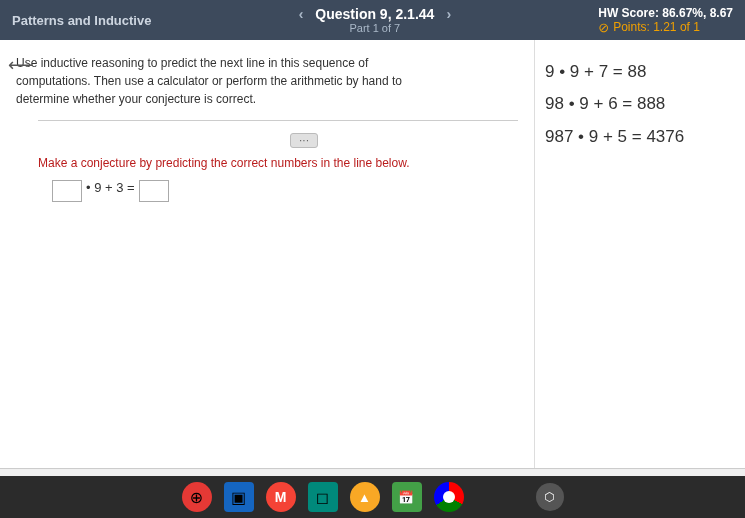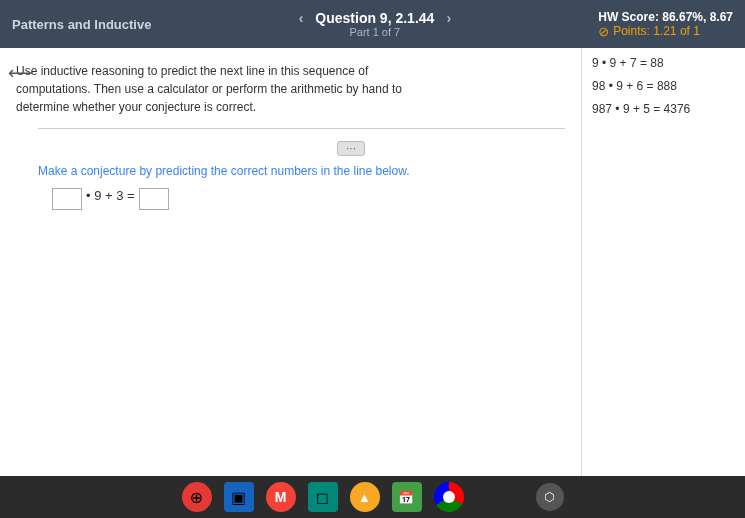--- a/index.html
+++ b/index.html
@@ -20,7 +20,7 @@
       align-items: center;
       justify-content: space-between;
       padding: 6px 12px;
-      height: 48px;
+      height: 40px;
     }
     .header-left {
       font-size: 13px;

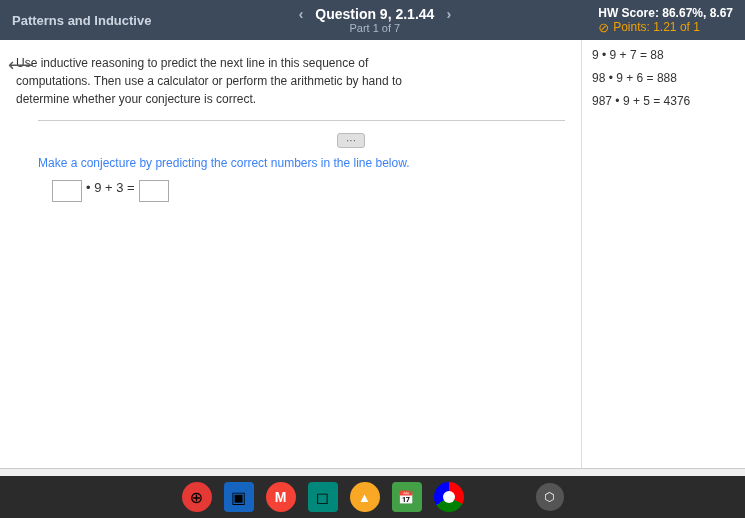--- a/index.html
+++ b/index.html
@@ -137,11 +137,11 @@
 
     
     .right-panel {
-      width: 164px;
+      width: 211px;
       background: white;
       border-left: 1px solid #ddd;
-      padding: 4px 10px;
-      font-size: 12px;
+      padding: 16px 10px;
+      font-size: 17px;
       color: #333;
       line-height: 1.9;
     }

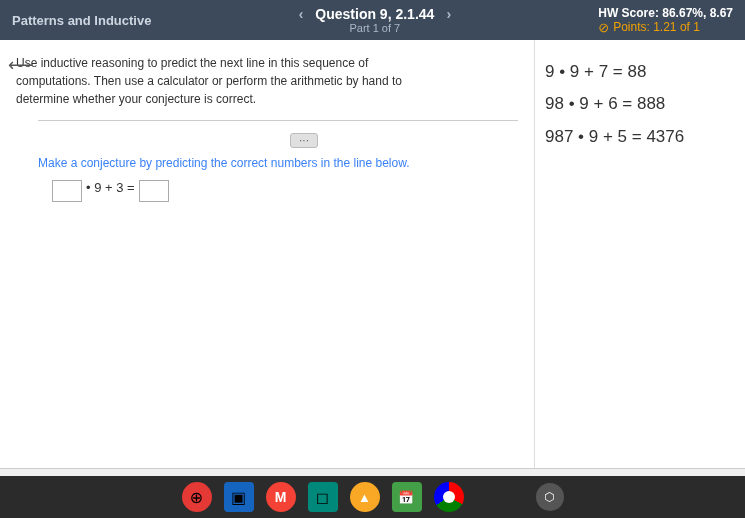--- a/index.html
+++ b/index.html
@@ -113,7 +113,7 @@
     }
     .conjecture-label {
       font-size: 12px;
-      color: #3b82f6;
+      color: #b91c1c;
       margin-bottom: 10px;
     }
 

